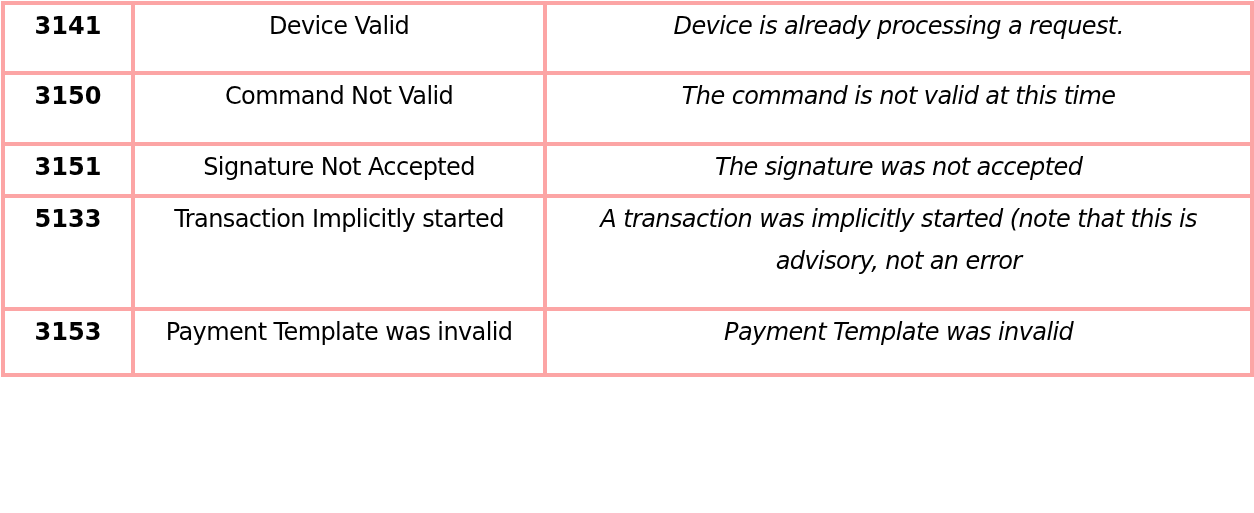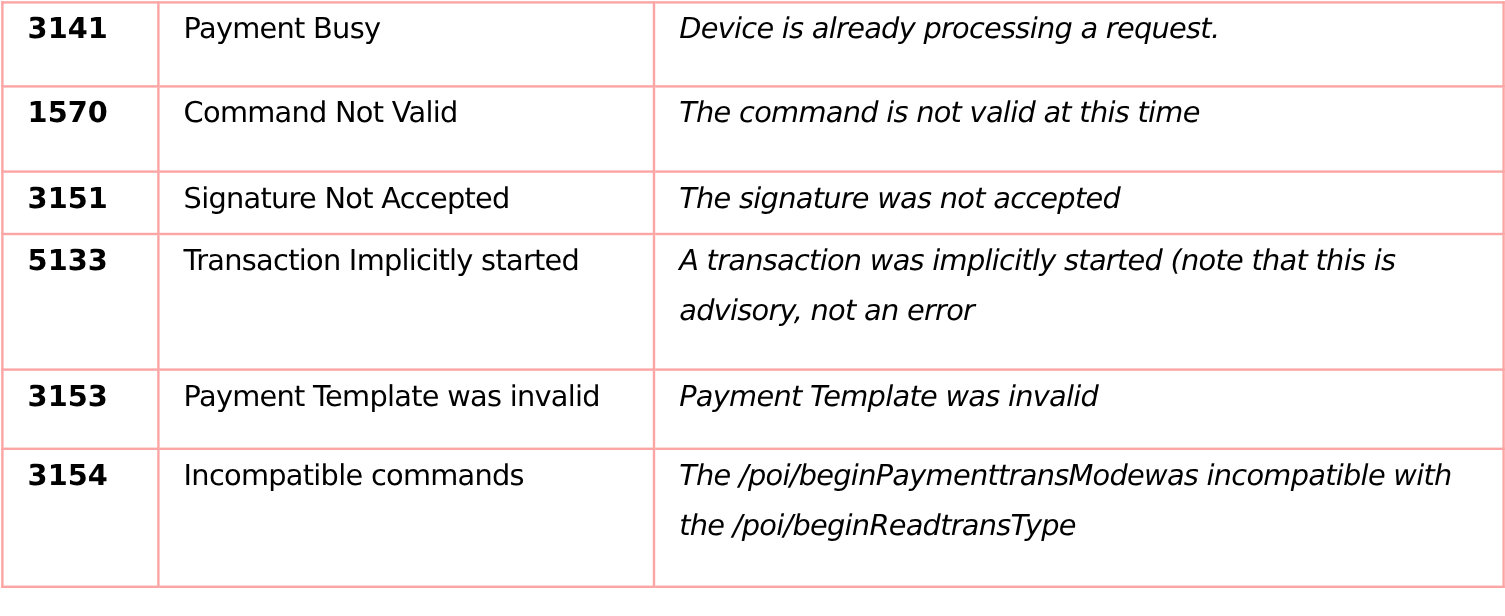--- a/index.html
+++ b/index.html
@@ -22,10 +22,10 @@
       letter-spacing: -0.6px;
     }
     .table td {
-      border: 2px solid #fca5a5;
+      border: 4px solid #fca5a5;
       vertical-align: top;
-      text-align: left;
-      padding: 0 20px;
+      text-align: center;
+      padding: 0 4px;
       line-height: 42px;
       box-sizing: border-box;
     }

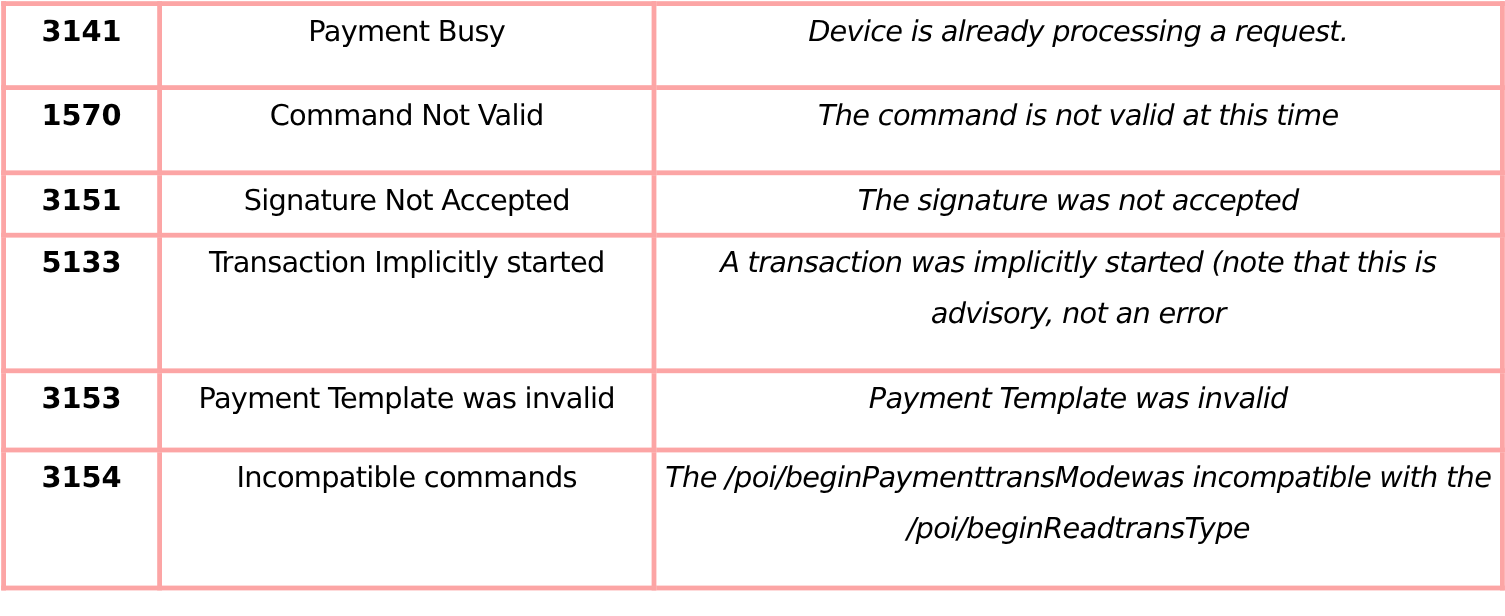--- a/index.html
+++ b/index.html
@@ -50,7 +50,7 @@
   <tbody id="table-body">
     <tr style="height:70px">
       <td class="code">3141</td>
-      <td>Payment Busy</td>
+      <td>Device Valid</td>
       <td class="desc">Device is already processing a request.</td>
     </tr>
     <tr style="height:71px">

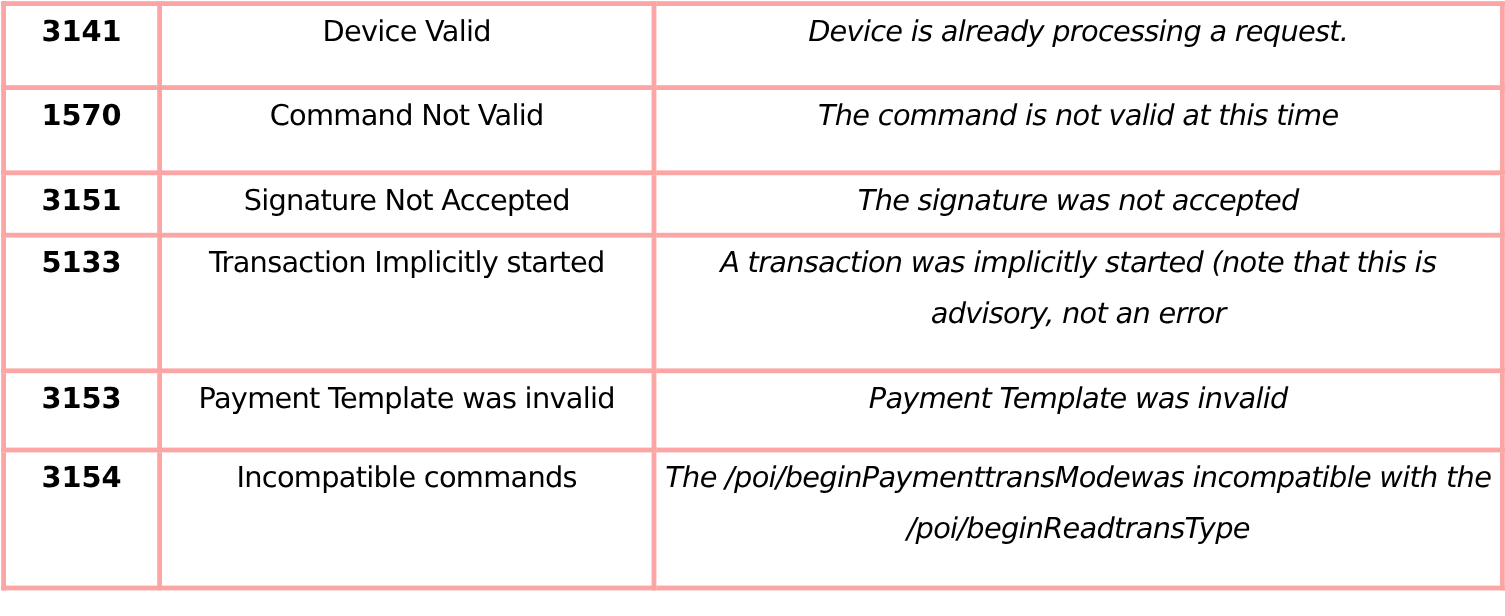--- a/index.html
+++ b/index.html
@@ -54,7 +54,7 @@
       <td class="desc">Device is already processing a request.</td>
     </tr>
     <tr style="height:71px">
-      <td class="code">1570</td>
+      <td class="code">3150</td>
       <td>Command Not Valid</td>
       <td class="desc">The command is not valid at this time</td>
     </tr>

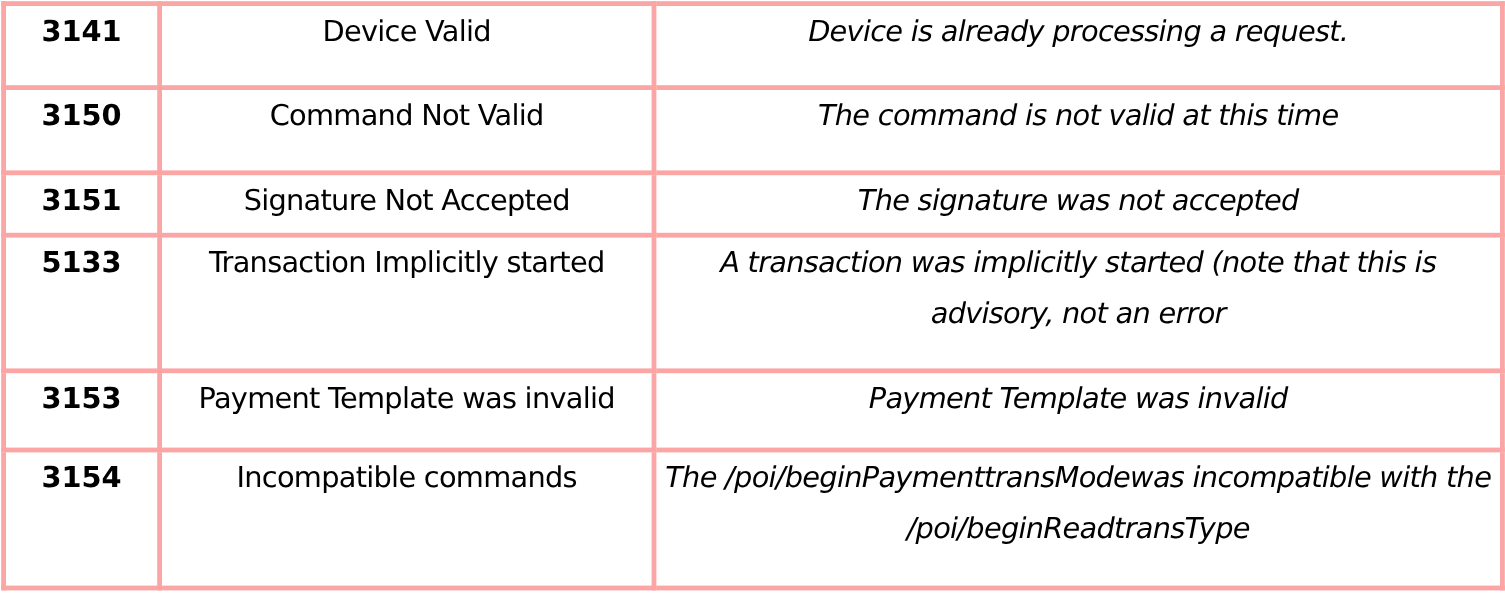--- a/index.html
+++ b/index.html
@@ -73,11 +73,6 @@
       <td>Payment Template was invalid</td>
       <td class="desc">Payment Template was invalid</td>
     </tr>
-    <tr style="height:115px">
-      <td class="code">3154</td>
-      <td>Incompatible commands</td>
-      <td class="desc">The /poi/beginPaymenttransModewas incompatible with the /poi/beginReadtransType</td>
-    </tr>
   </tbody>
 </table>
 

